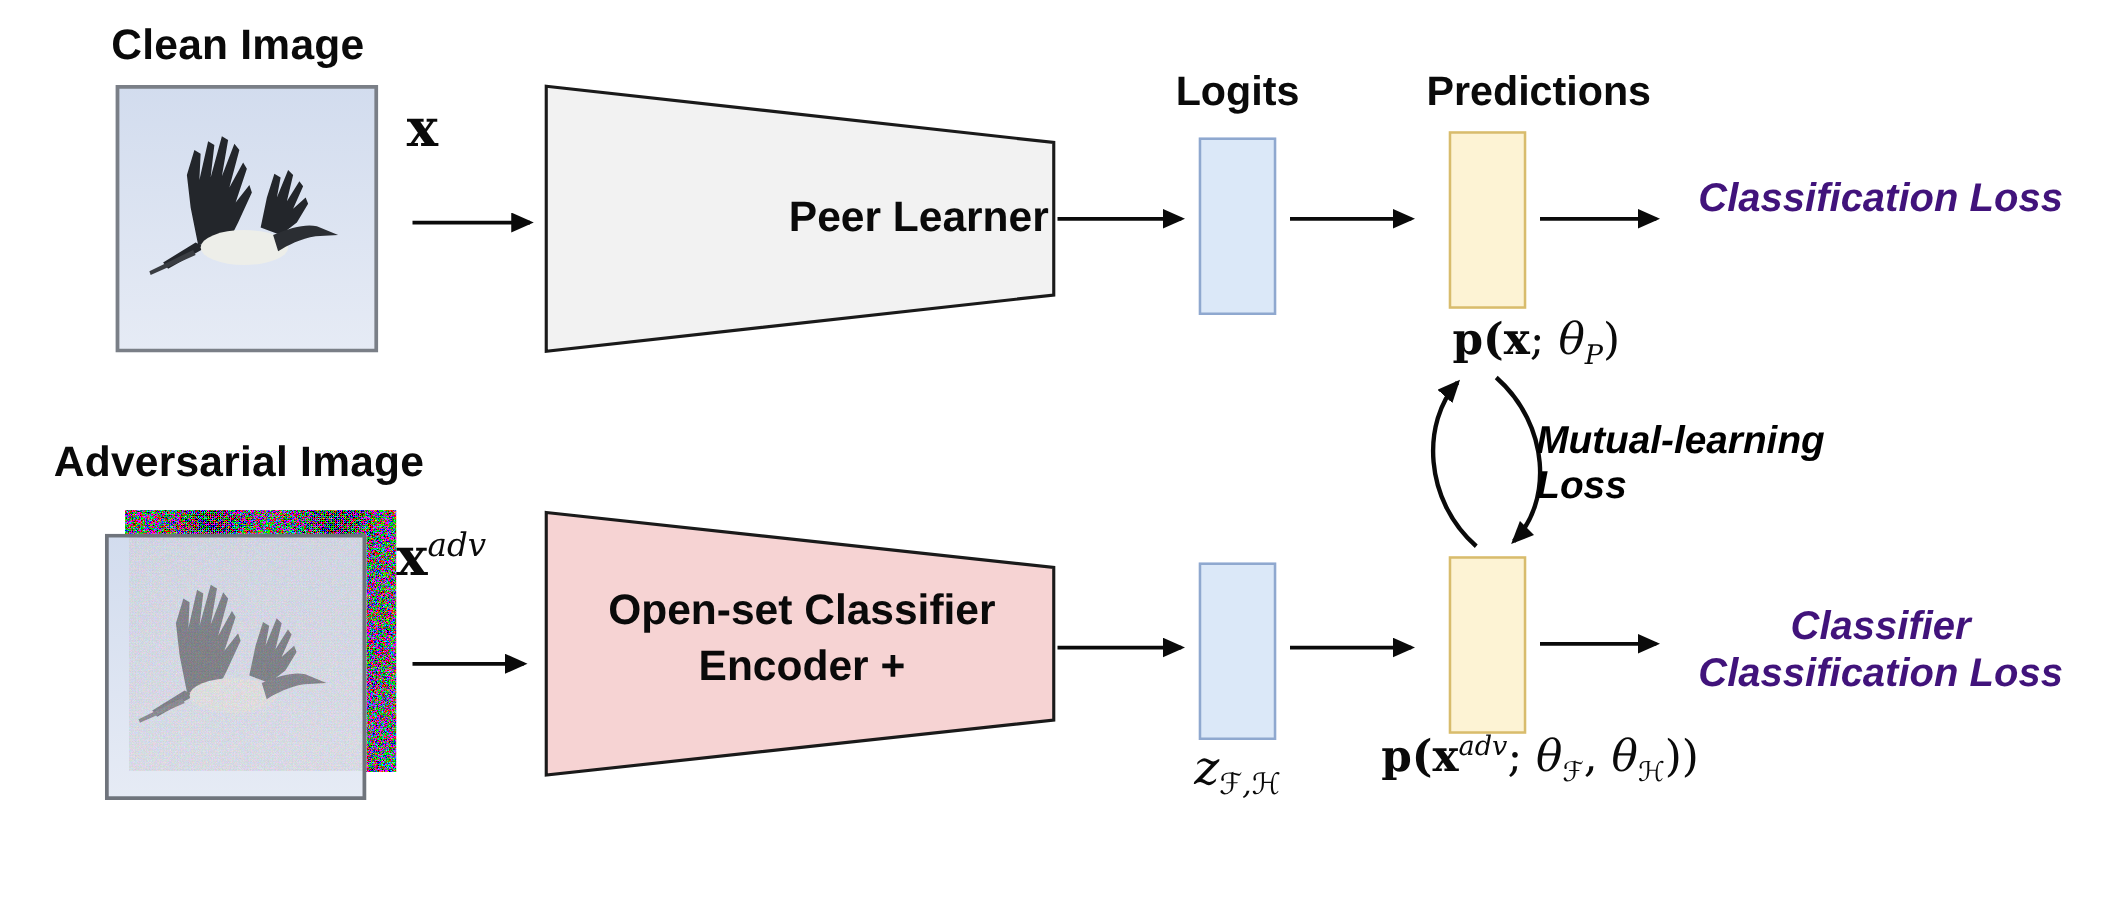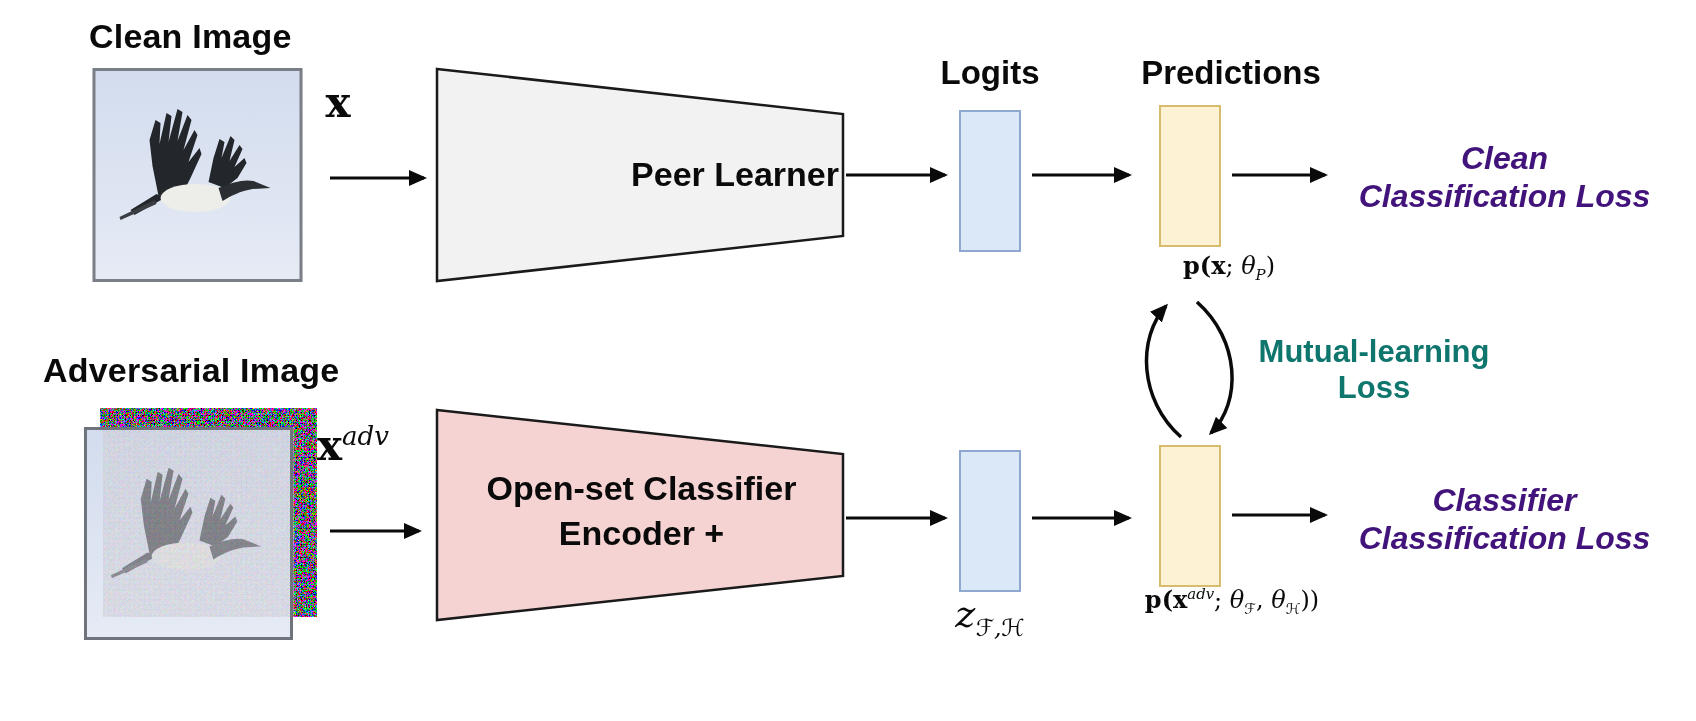--- a/index.html
+++ b/index.html
@@ -125,7 +125,6 @@
   <div class="abs math" style="left:1090px;top:251px;width:240px;"><span class="mbold">p(</span><span class="mbold">x</span><span>; </span><span class="mit">θ</span><sub class="mit">P</sub><span>)</span></div>
 
   <div class="abs loss" style="left:1318px;top:139px;width:335px;">
-    <div>Clean</div>
     <div>Classification Loss</div>
   </div>
 

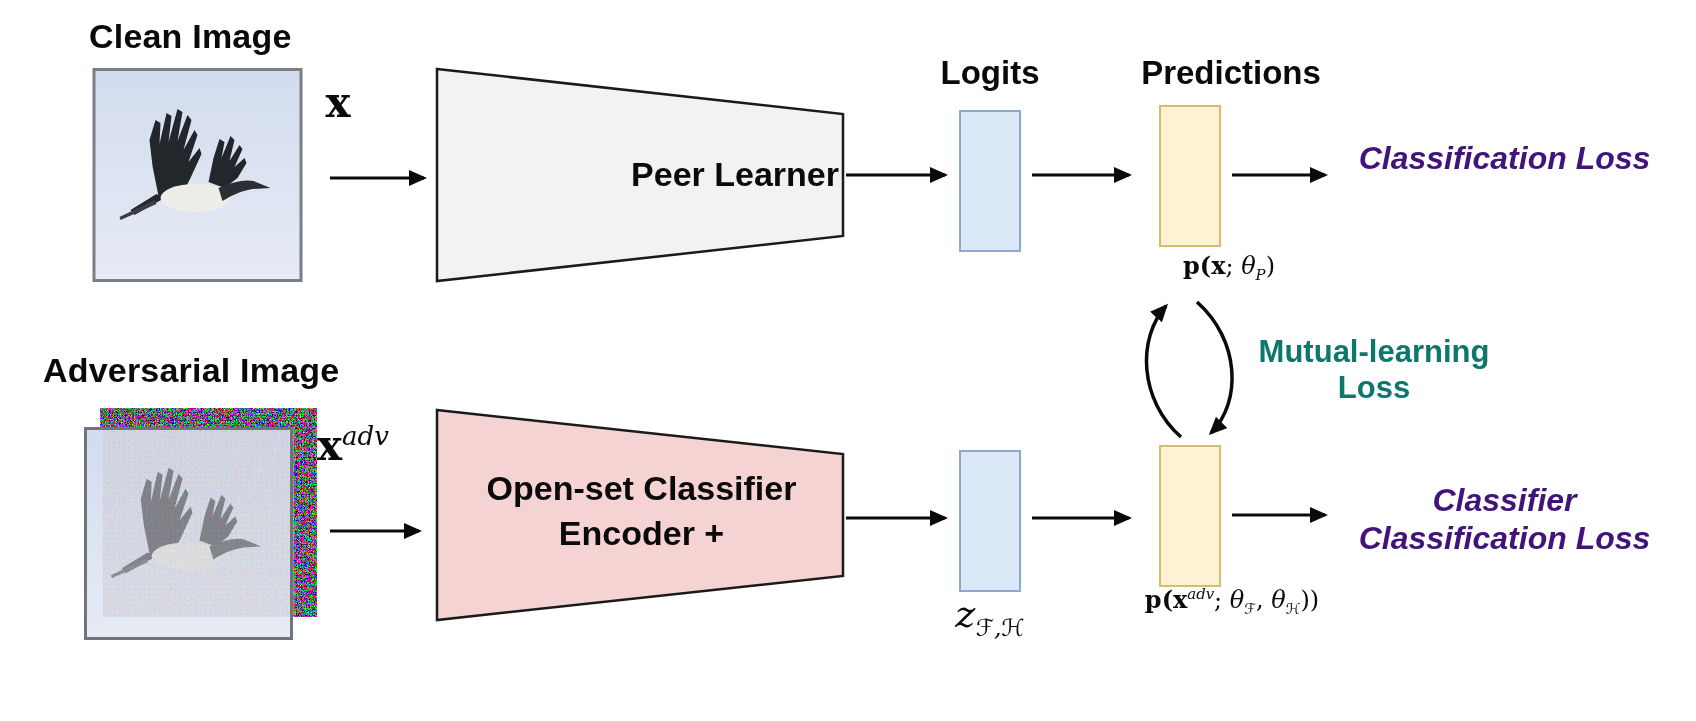--- a/index.html
+++ b/index.html
@@ -14,7 +14,7 @@
         text-align:center;color:#41137b;white-space:nowrap;}
   .mutual{font-weight:700;font-size:31px;line-height:1.16;
           text-align:center;color:#0f766e;white-space:nowrap;}
-  .math{font-family:"DejaVu Serif","DejaVu Sans",serif;font-size:24px;text-align:center;white-space:nowrap;}
+  .math{font-family:"DejaVu Serif","DejaVu Sans",serif;font-size:35px;text-align:center;white-space:nowrap;}
   .math .mbold{font-weight:700;}
   .math .mit{font-style:italic;}
   .math sub{font-size:.62em;line-height:0;font-style:italic;}

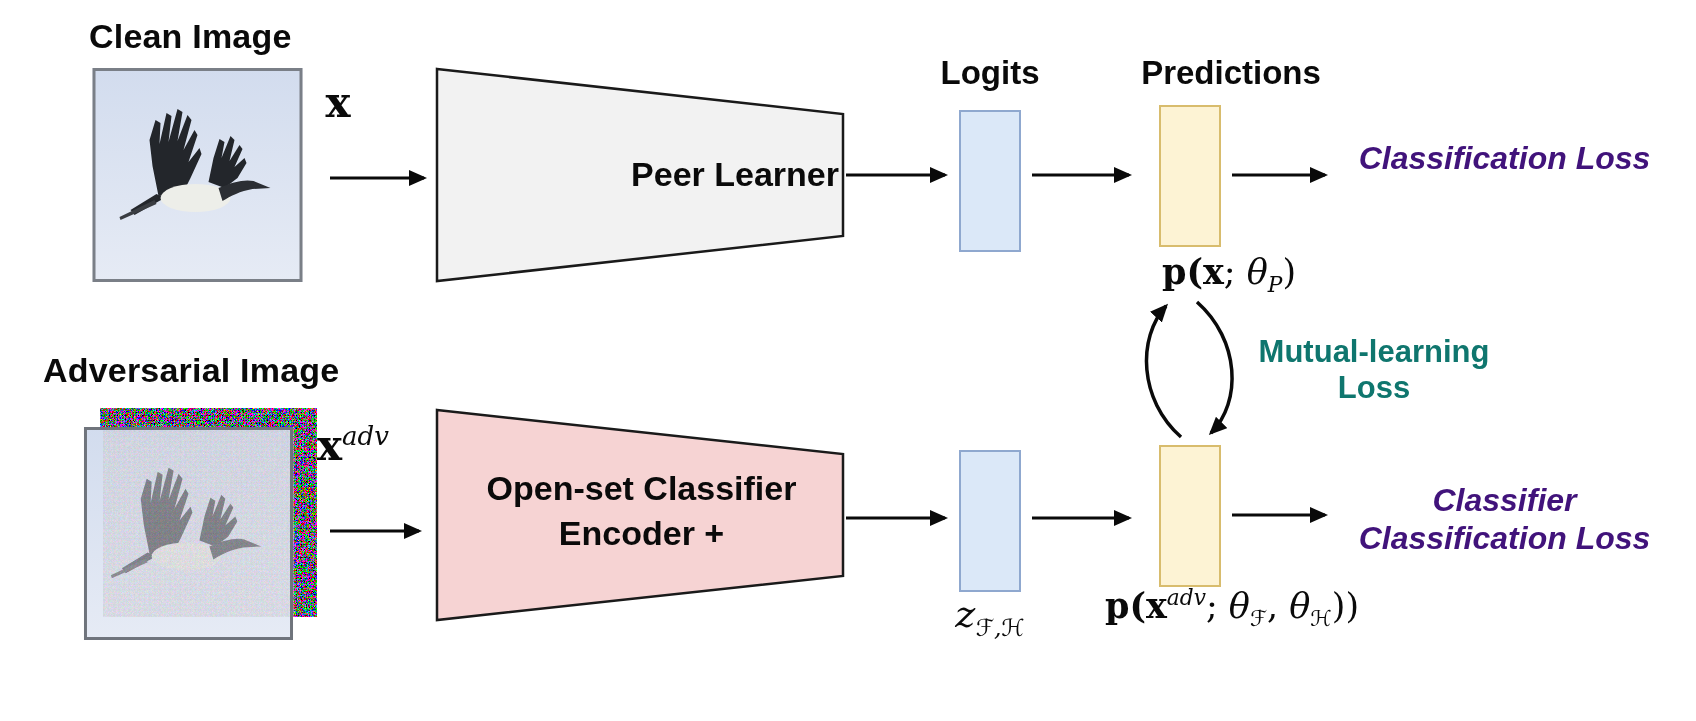--- a/index.html
+++ b/index.html
@@ -12,8 +12,8 @@
   .block-label{font-weight:700;font-size:34px;text-align:center;white-space:nowrap;}
   .loss{font-weight:700;font-style:italic;font-size:32px;line-height:1.2;
         text-align:center;color:#41137b;white-space:nowrap;}
-  .mutual{font-weight:700;font-size:31px;line-height:1.16;
-          text-align:center;color:#0f766e;white-space:nowrap;}
+  .mutual{font-weight:700;font-style:italic;font-size:31px;line-height:1.16;
+          color:#000000;white-space:nowrap;}
   .math{font-family:"DejaVu Serif","DejaVu Sans",serif;font-size:35px;text-align:center;white-space:nowrap;}
   .math .mbold{font-weight:700;}
   .math .mit{font-style:italic;}

